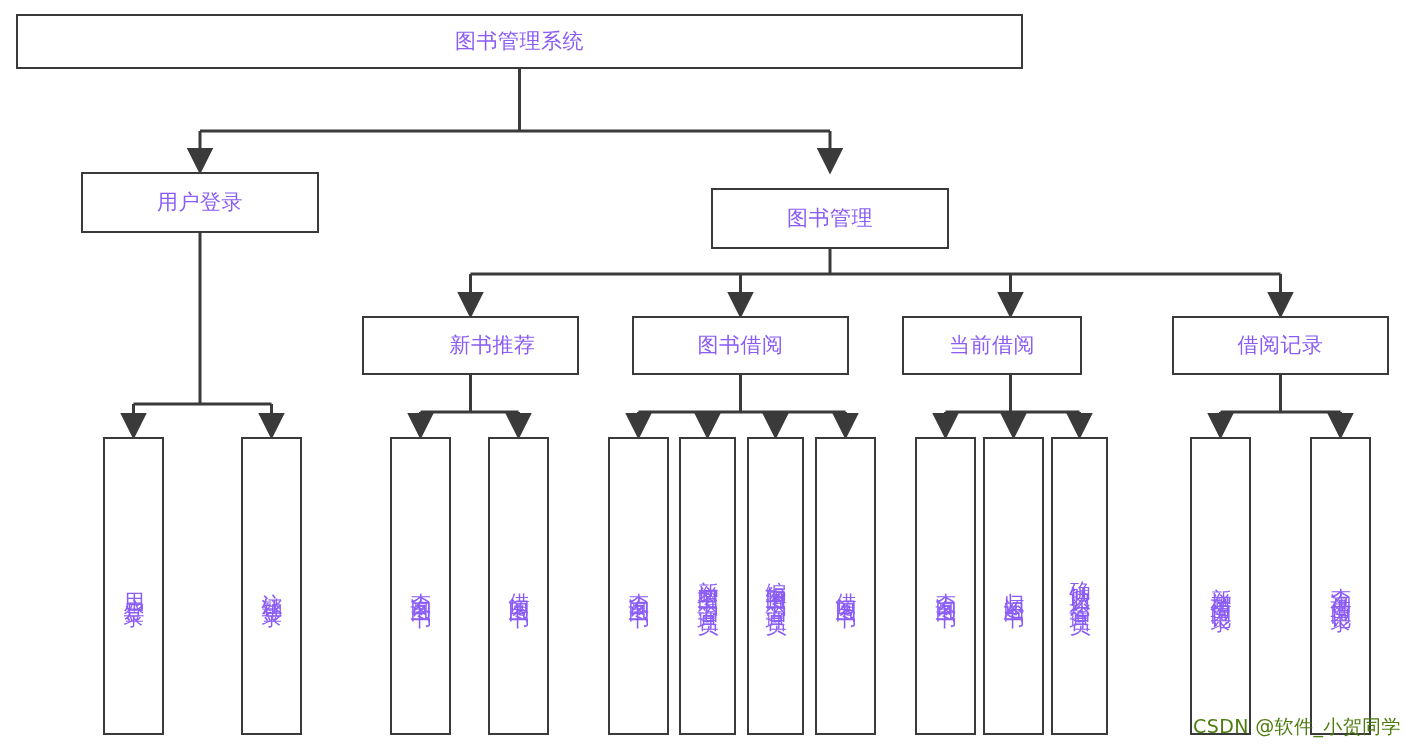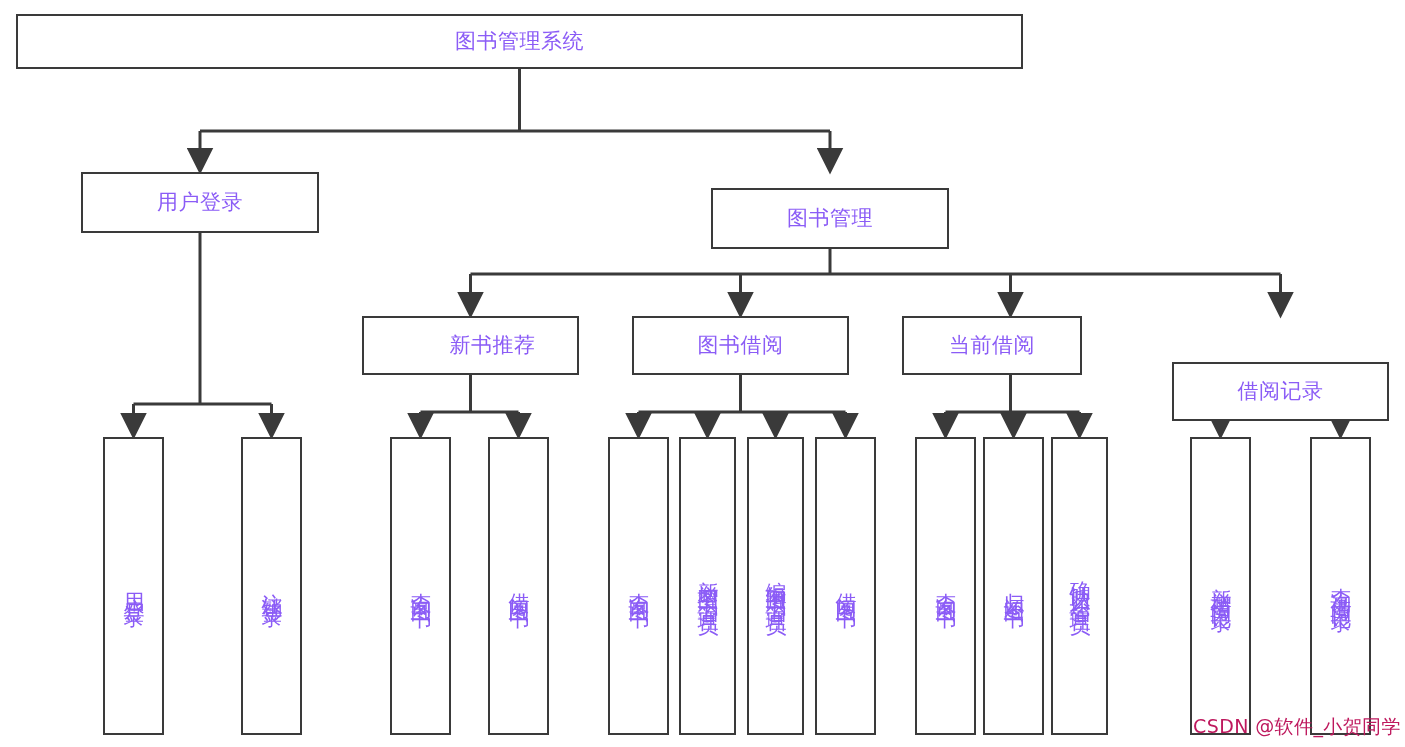--- a/index.html
+++ b/index.html
@@ -133,7 +133,7 @@
       <div class="node horiz" style="left: 902px; top: 316px; width: 180px; height: 59px;">
         <span class="label">当前借阅</span>
       </div>
-      <div class="node horiz" style="left: 1172px; top: 316px; width: 217px; height: 59px; margin-top: 46px;">
+      <div class="node horiz" style="left: 1172px; top: 316px; width: 217px; height: 59px;">
         <span class="label">借阅记录</span>
       </div>
       <div class="node vert" style="left: 103px; top: 437px; width: 61px; height: 298px;">

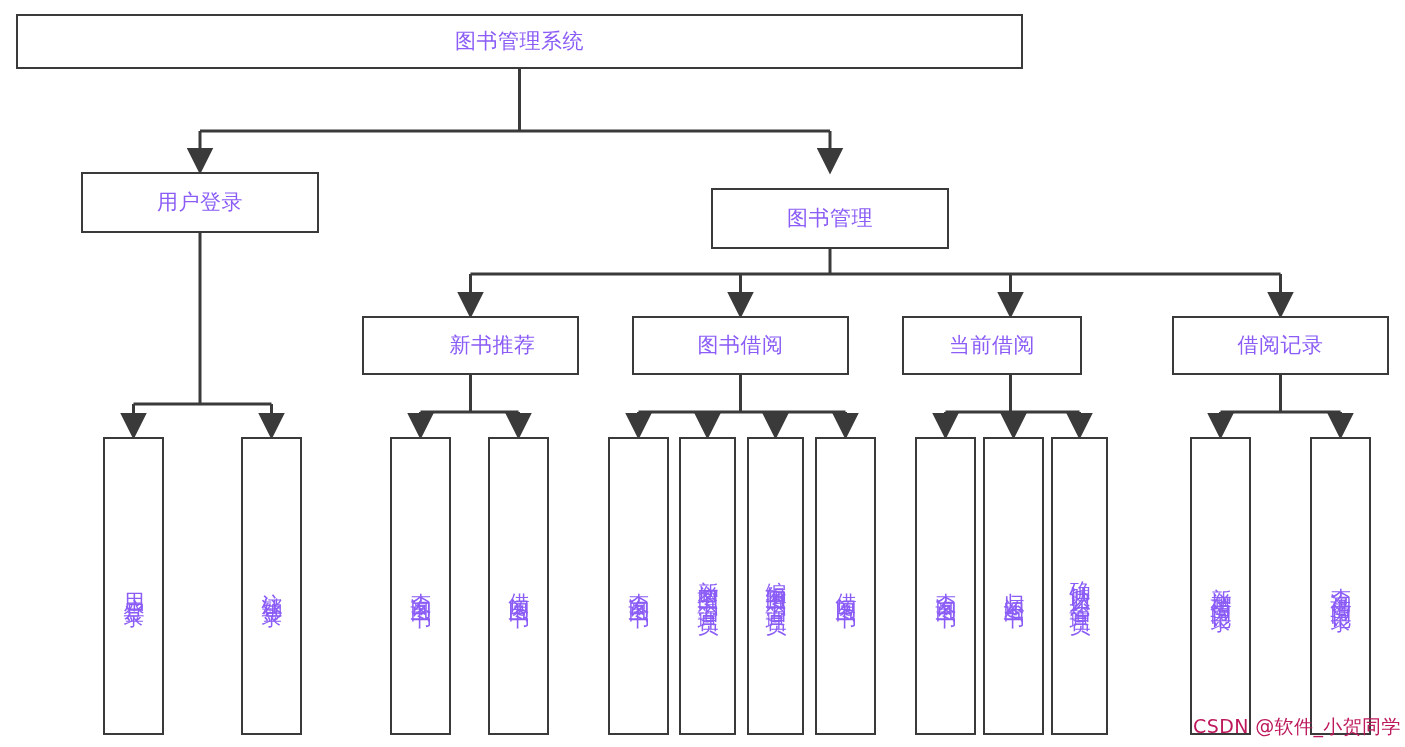--- a/index.html
+++ b/index.html
@@ -177,7 +177,7 @@
       </div>
     </div>
 
-  <div class="watermark" style="left: 1193px; top: 714px; color: #be185d;">CSDN @软件_小贺同学</div>
+  <div class="watermark" style="left: 1193px; top: 714px; color: #4d7c0f;">CSDN @软件_小贺同学</div>
 
 </div>
 

